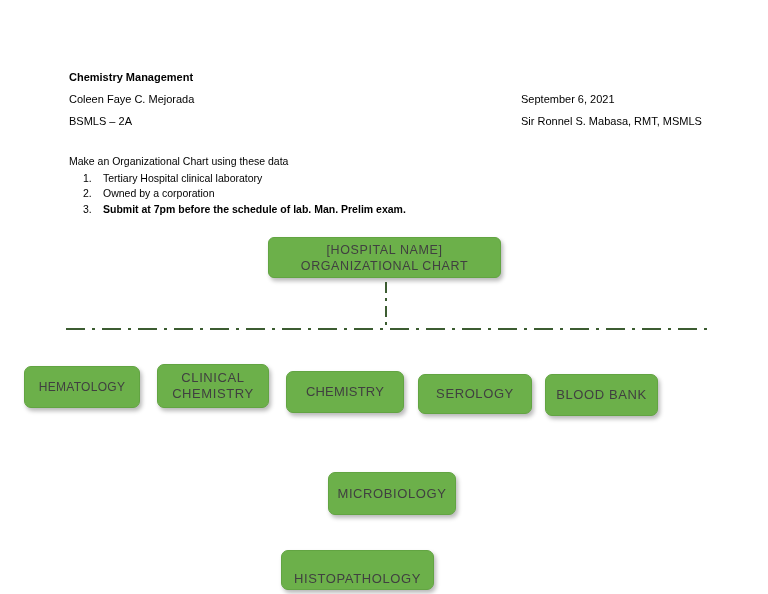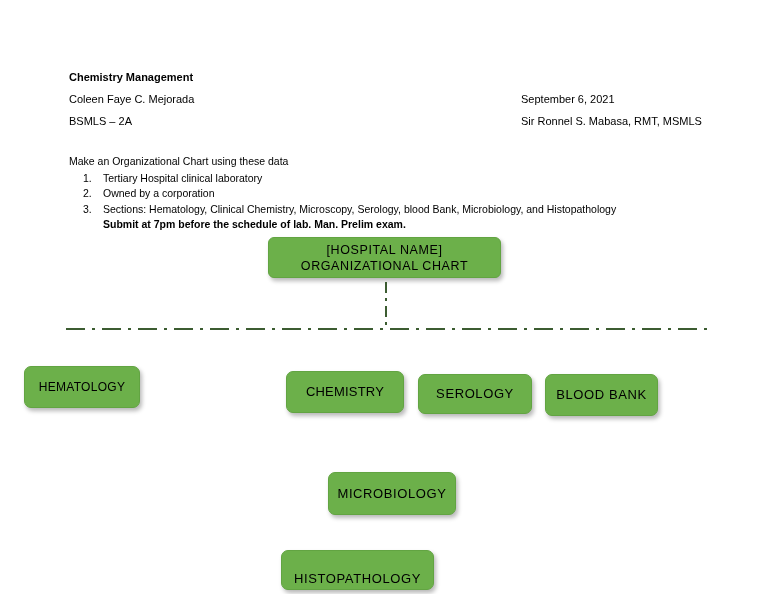--- a/index.html
+++ b/index.html
@@ -224,7 +224,6 @@
     </li>
     <li class="instr-item">
       <span class="instr-num">3.</span>
-      <span>Sections: Hematology, Clinical Chemistry, Microscopy, Serology, blood Bank, Microbiology, and Histopathology</span>
     </li>
   </ul>
   <div class="instr-sub">Submit at 7pm before the schedule of lab. Man. Prelim exam.</div>

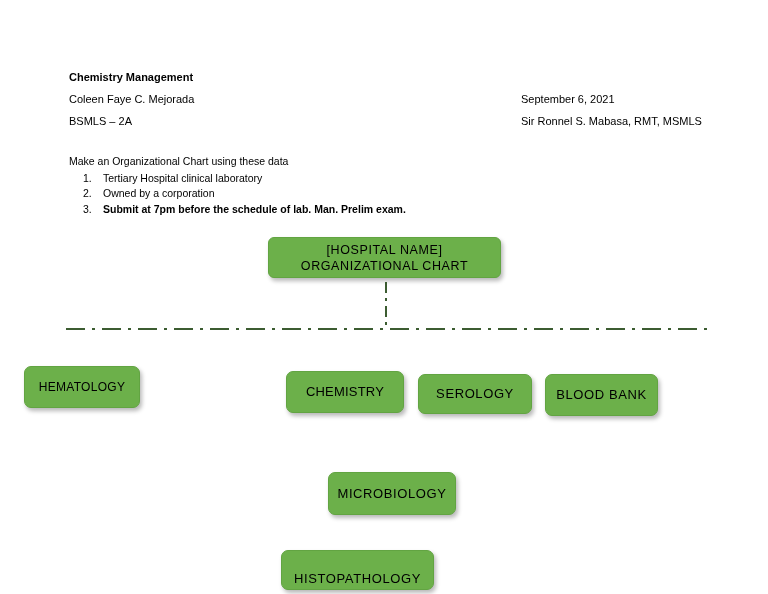--- a/index.html
+++ b/index.html
@@ -93,7 +93,7 @@
     border: 1px solid #62a442;
     border-radius: 7px;
     box-shadow: 2px 3px 4px rgba(0,0,0,0.28);
-    color: #000000;
+    color: #404040;
     display: flex;
     align-items: center;
     justify-content: center;

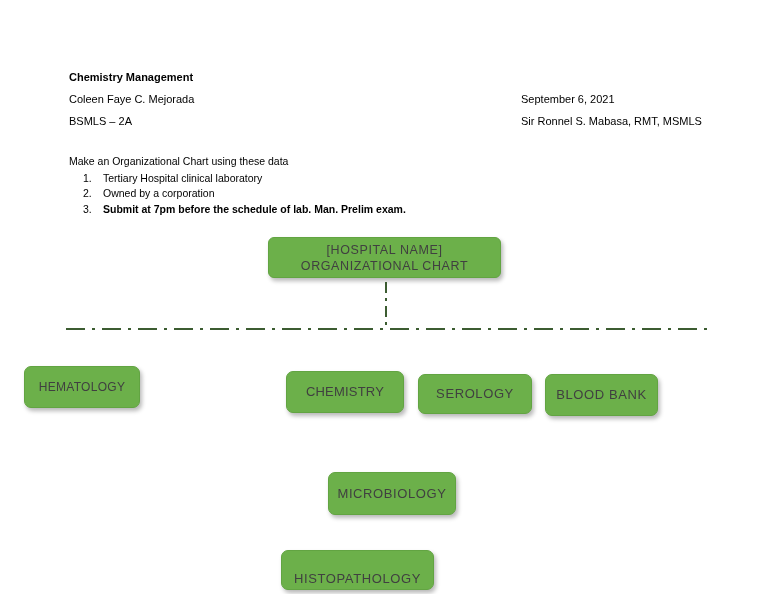--- a/index.html
+++ b/index.html
@@ -242,6 +242,9 @@
     <span>HEMATOLOGY</span>
   </div>
 
+  <div class="node node-clinical-chemistry">
+    <span>CLINICAL CHEMISTRY</span>
+  </div>
 
   <div class="node node-microscopy">
     <span>CHEMISTRY</span>

